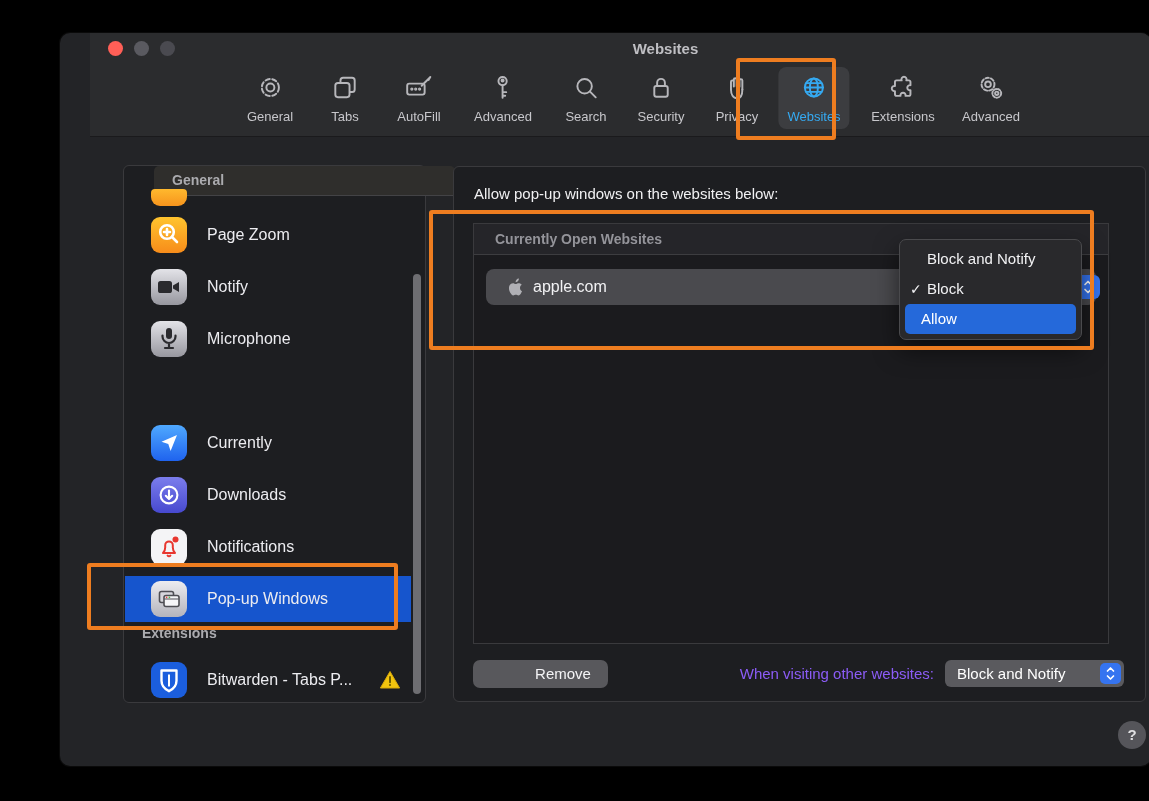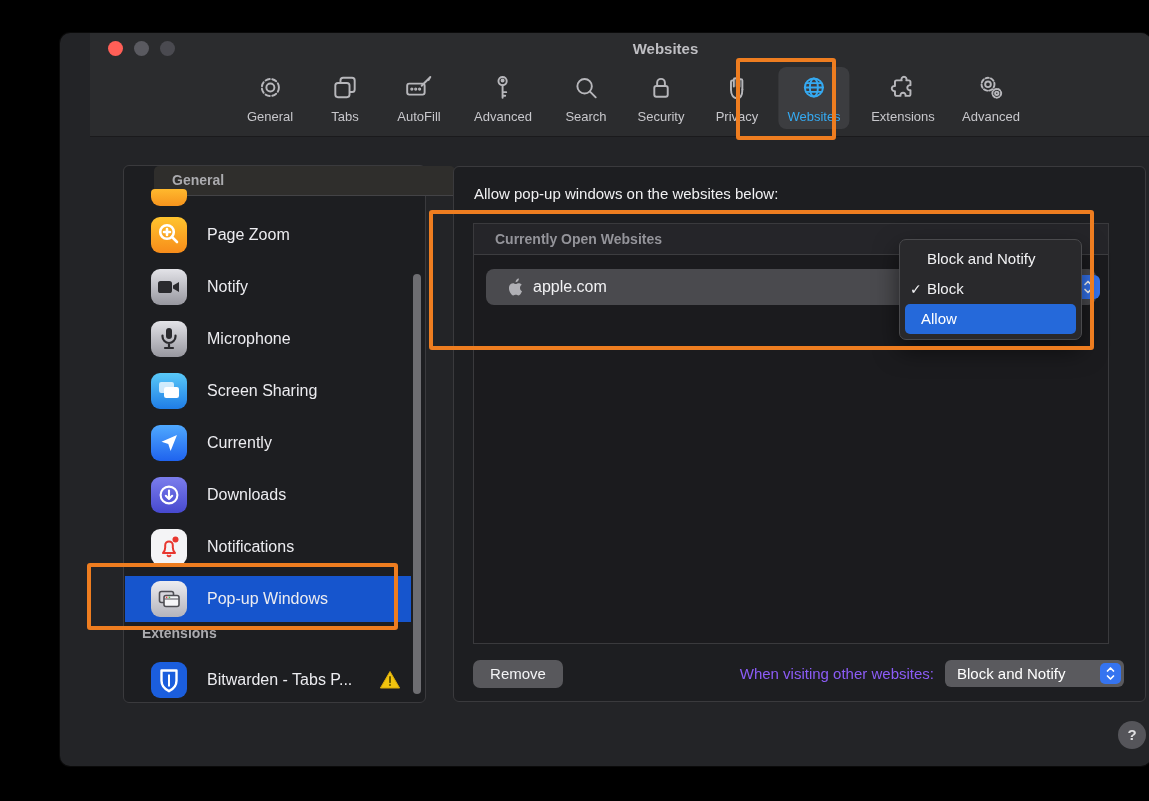--- a/index.html
+++ b/index.html
@@ -203,15 +203,6 @@
       <span>Microphone</span>
     </div>
 
-    <div class="side-row" style="top:202px">
-      <span class="app-ic" style="background:linear-gradient(#59c9f8,#1f7de6)">
-        <svg viewBox="0 0 36 36">
-            <rect x="8" y="9" width="15" height="11" rx="2.2" fill="#ffffff" opacity=".75"></rect>
-            <rect x="13" y="14" width="15" height="11" rx="2.2" fill="#ffffff"></rect>
-          </svg>
-      </span>
-      <span>Screen Sharing</span>
-    </div>
 
     <div class="side-row" style="top:254px">
       <span class="app-ic" style="background:linear-gradient(#4fa9ff,#1f63ee)">

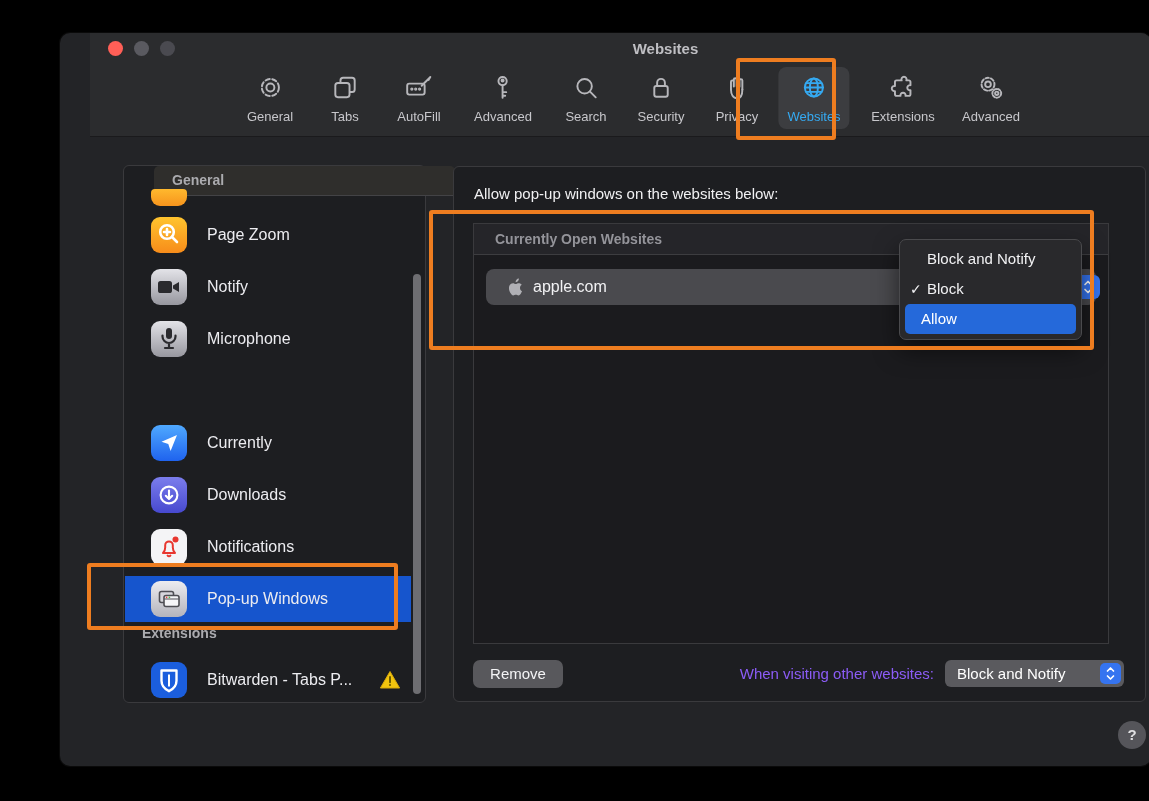--- a/index.html
+++ b/index.html
@@ -63,7 +63,7 @@
   .menu-item.hl{background:#2569da;color:#fff;padding-left:16px;}
   
   #remove-btn{position:absolute;left:19px;top:493px;width:90px;height:28px;background:#58585c;border-radius:7px;
-    color:#f4f4f6;font-size:15px;text-align:center;line-height:28px;}
+    color:#f4f4f6;font-size:15px;text-align:center;line-height:28px;padding-left:45px;}
   #when-label{position:absolute;right:211px;top:498px;font-size:15px;color:#8b5cf6;white-space:nowrap;}
   #policy-popup{position:absolute;left:491px;top:493px;width:179px;height:27px;background:#5a5a5e;border-radius:6px;
     color:#fff;font-size:15px;line-height:27px;padding-left:12px;box-sizing:border-box;}

